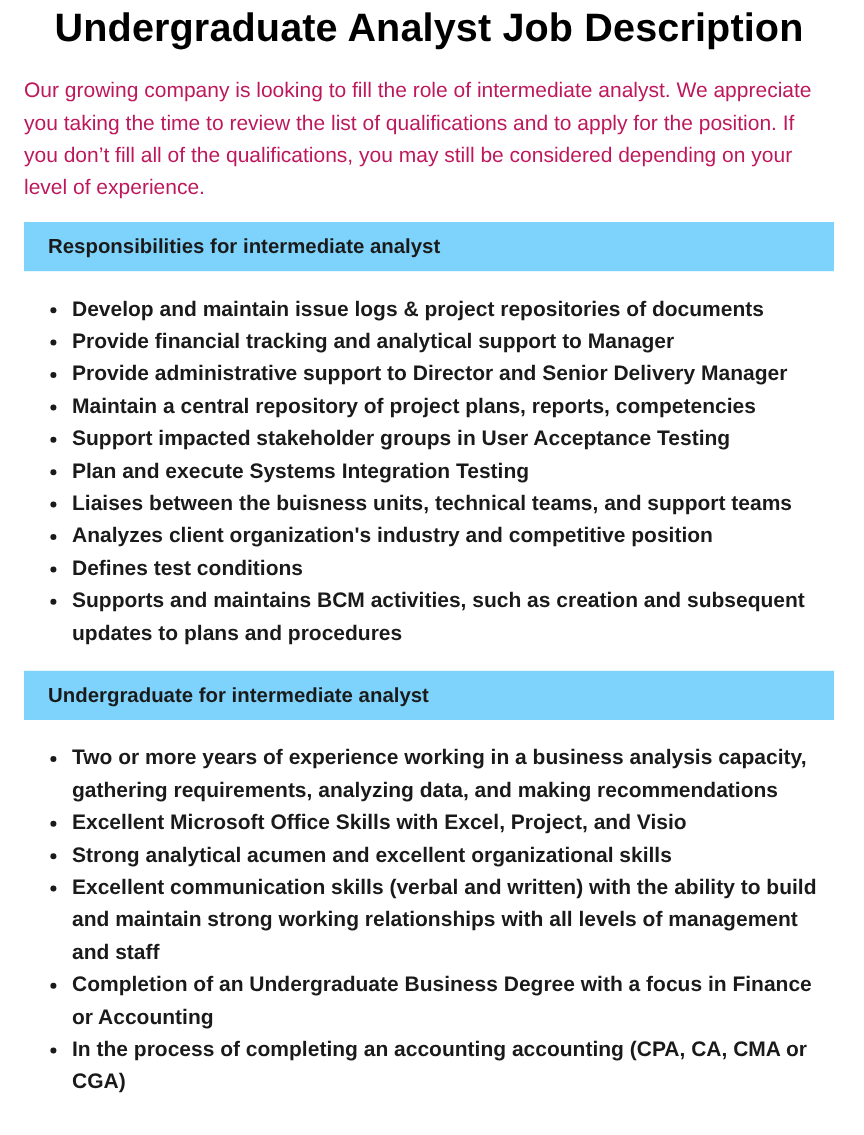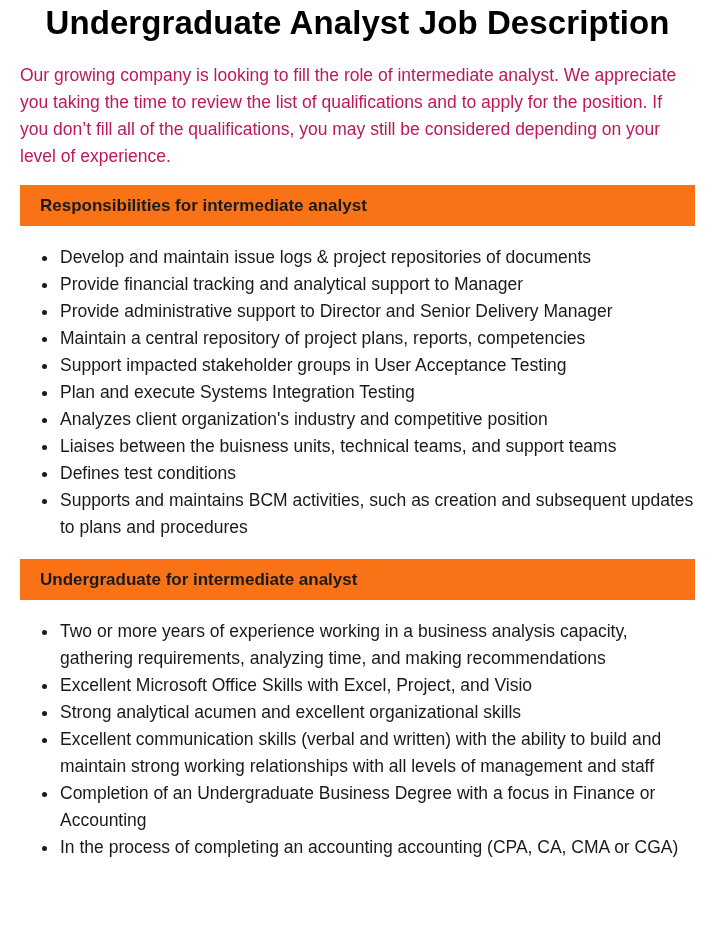--- a/index.html
+++ b/index.html
@@ -38,7 +38,7 @@
     }
     .section-header {
       margin-top: 15px;
-      background: #f97316;
+      background: #7dd3fc;
       height: 41px;
       display: flex;
       align-items: center;

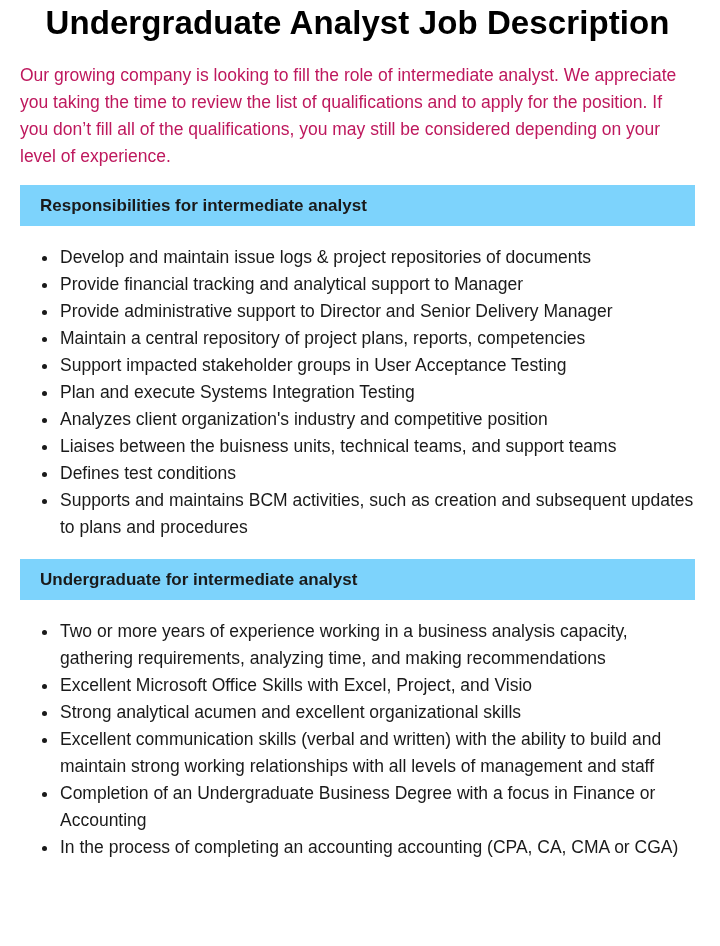--- a/index.html
+++ b/index.html
@@ -51,6 +51,7 @@
       margin: 18px 0 0 0;
       padding: 0 0 0 40px;
       list-style: none;
+      font-weight: bold;
     }
     ul.bullets li {
       position: relative;

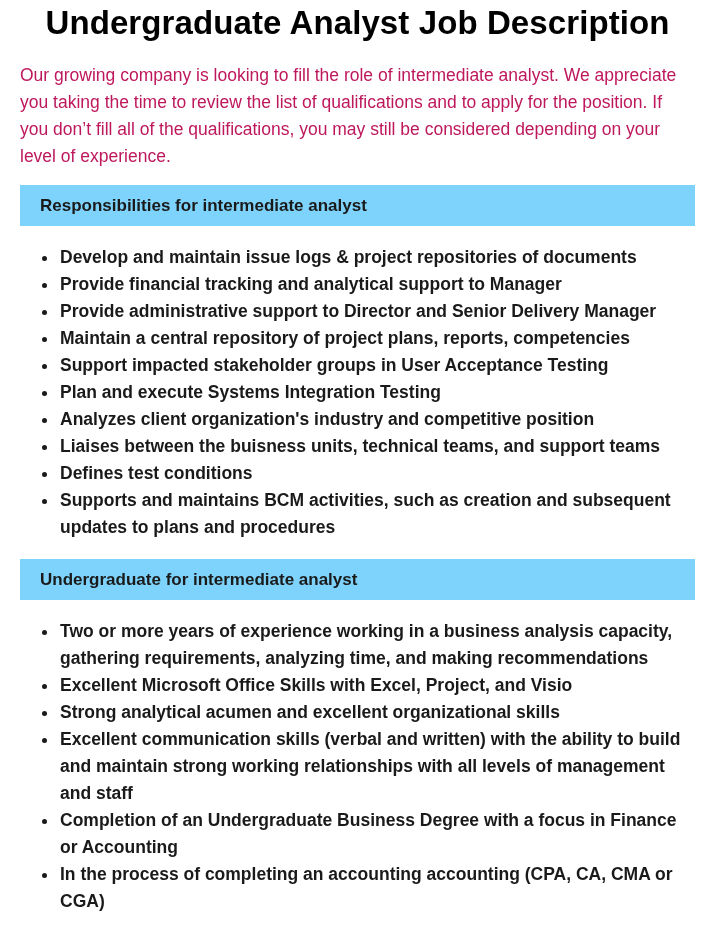--- a/index.html
+++ b/index.html
@@ -88,8 +88,8 @@
     <li>Maintain a central repository of project plans, reports, competencies</li>
     <li>Support impacted stakeholder groups in User Acceptance Testing</li>
     <li>Plan and execute Systems Integration Testing</li>
+    <li>Liaises between the buisness units, technical teams, and support teams</li>
     <li>Analyzes client organization's industry and competitive position</li>
-    <li>Liaises between the buisness units, technical teams, and support teams</li>
     <li>Defines test conditions</li>
     <li>Supports and maintains BCM activities, such as creation and subsequent updates to plans and procedures</li>
   </ul>

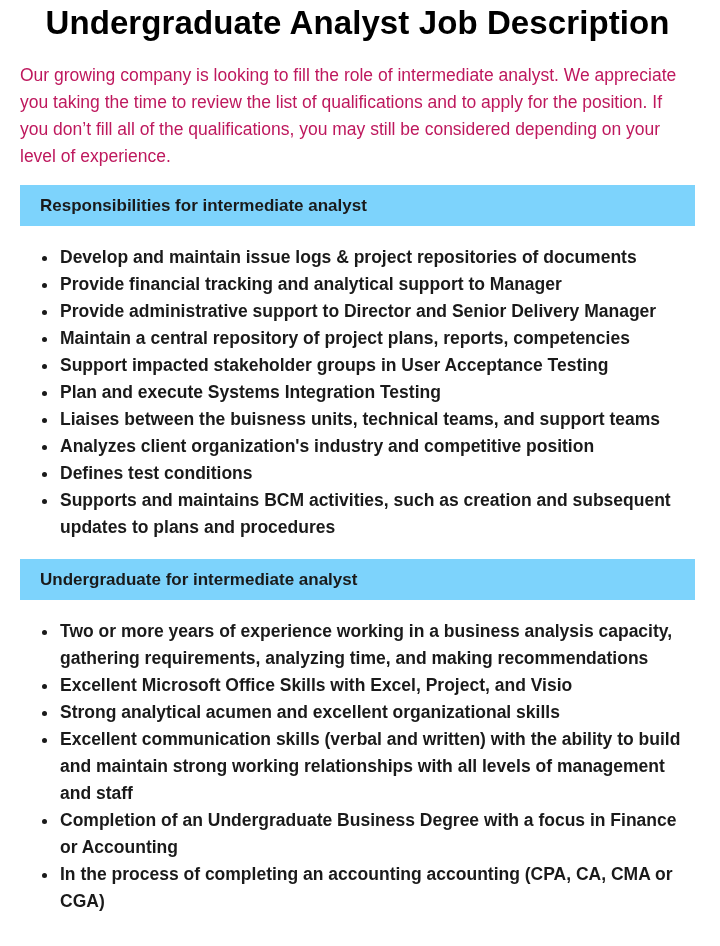--- a/index.html
+++ b/index.html
@@ -96,7 +96,7 @@
 
   <div class="section-header second">Undergraduate for intermediate analyst</div>
   <ul class="bullets">
-    <li>Two or more years of experience working in a business analysis capacity, gathering requirements, analyzing time, and making recommendations</li>
+    <li>Two or more years of experience working in a business analysis capacity, gathering requirements, analyzing data, and making recommendations</li>
     <li>Excellent Microsoft Office Skills with Excel, Project, and Visio</li>
     <li>Strong analytical acumen and excellent organizational skills</li>
     <li>Excellent communication skills (verbal and written) with the ability to build and maintain strong working relationships with all levels of management and staff</li>

